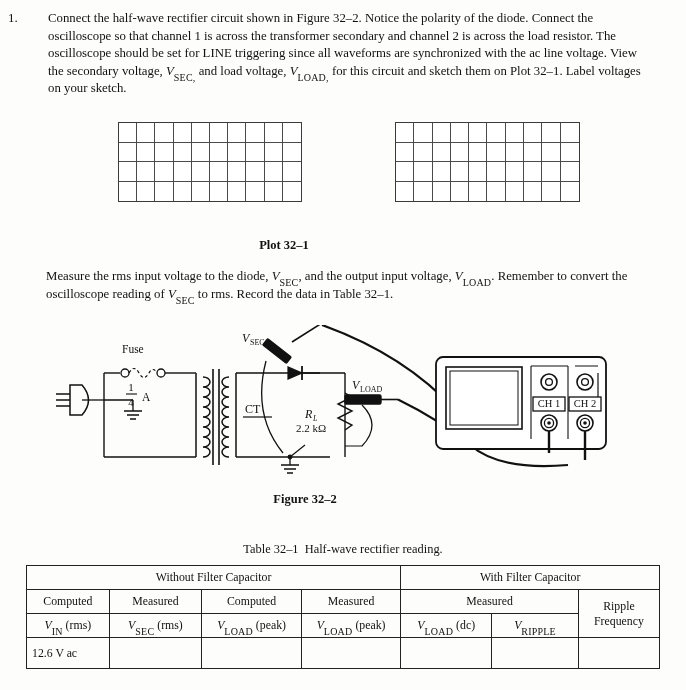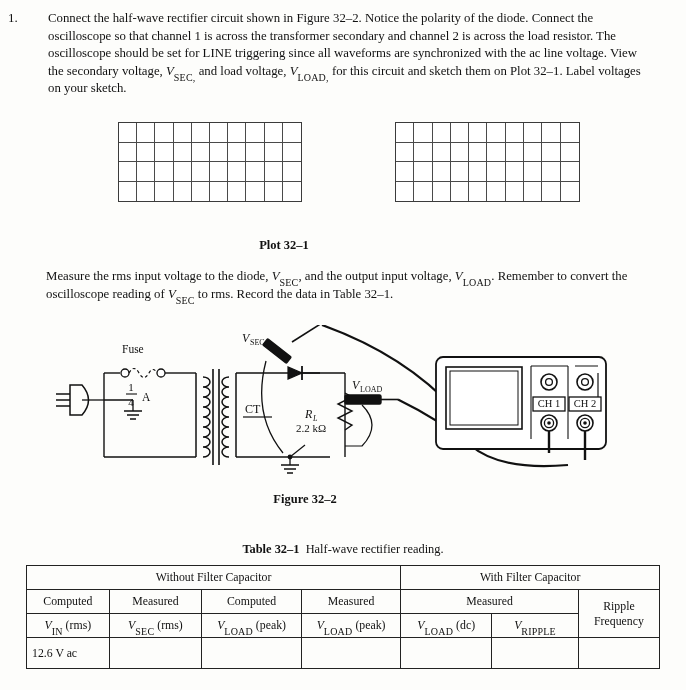--- a/index.html
+++ b/index.html
@@ -42,7 +42,7 @@
     position:absolute;left:0;top:542px;width:686px;
     text-align:center;font-size:12.4px;
   }
-  .table-caption b{font-weight:bold;margin-top:8px;}
+  .table-caption b{font-weight:normal;margin-top:8px;}
 
   
   .gridwrap{position:absolute;}

